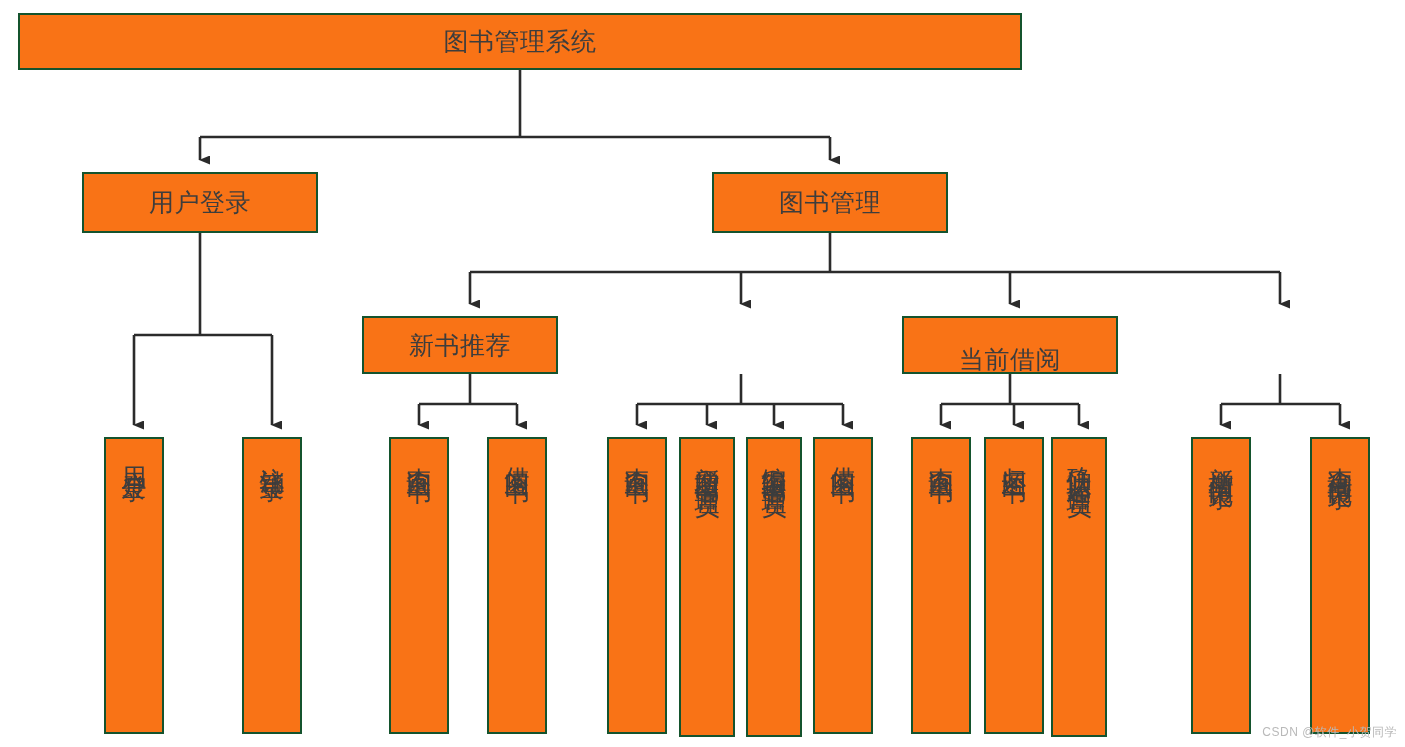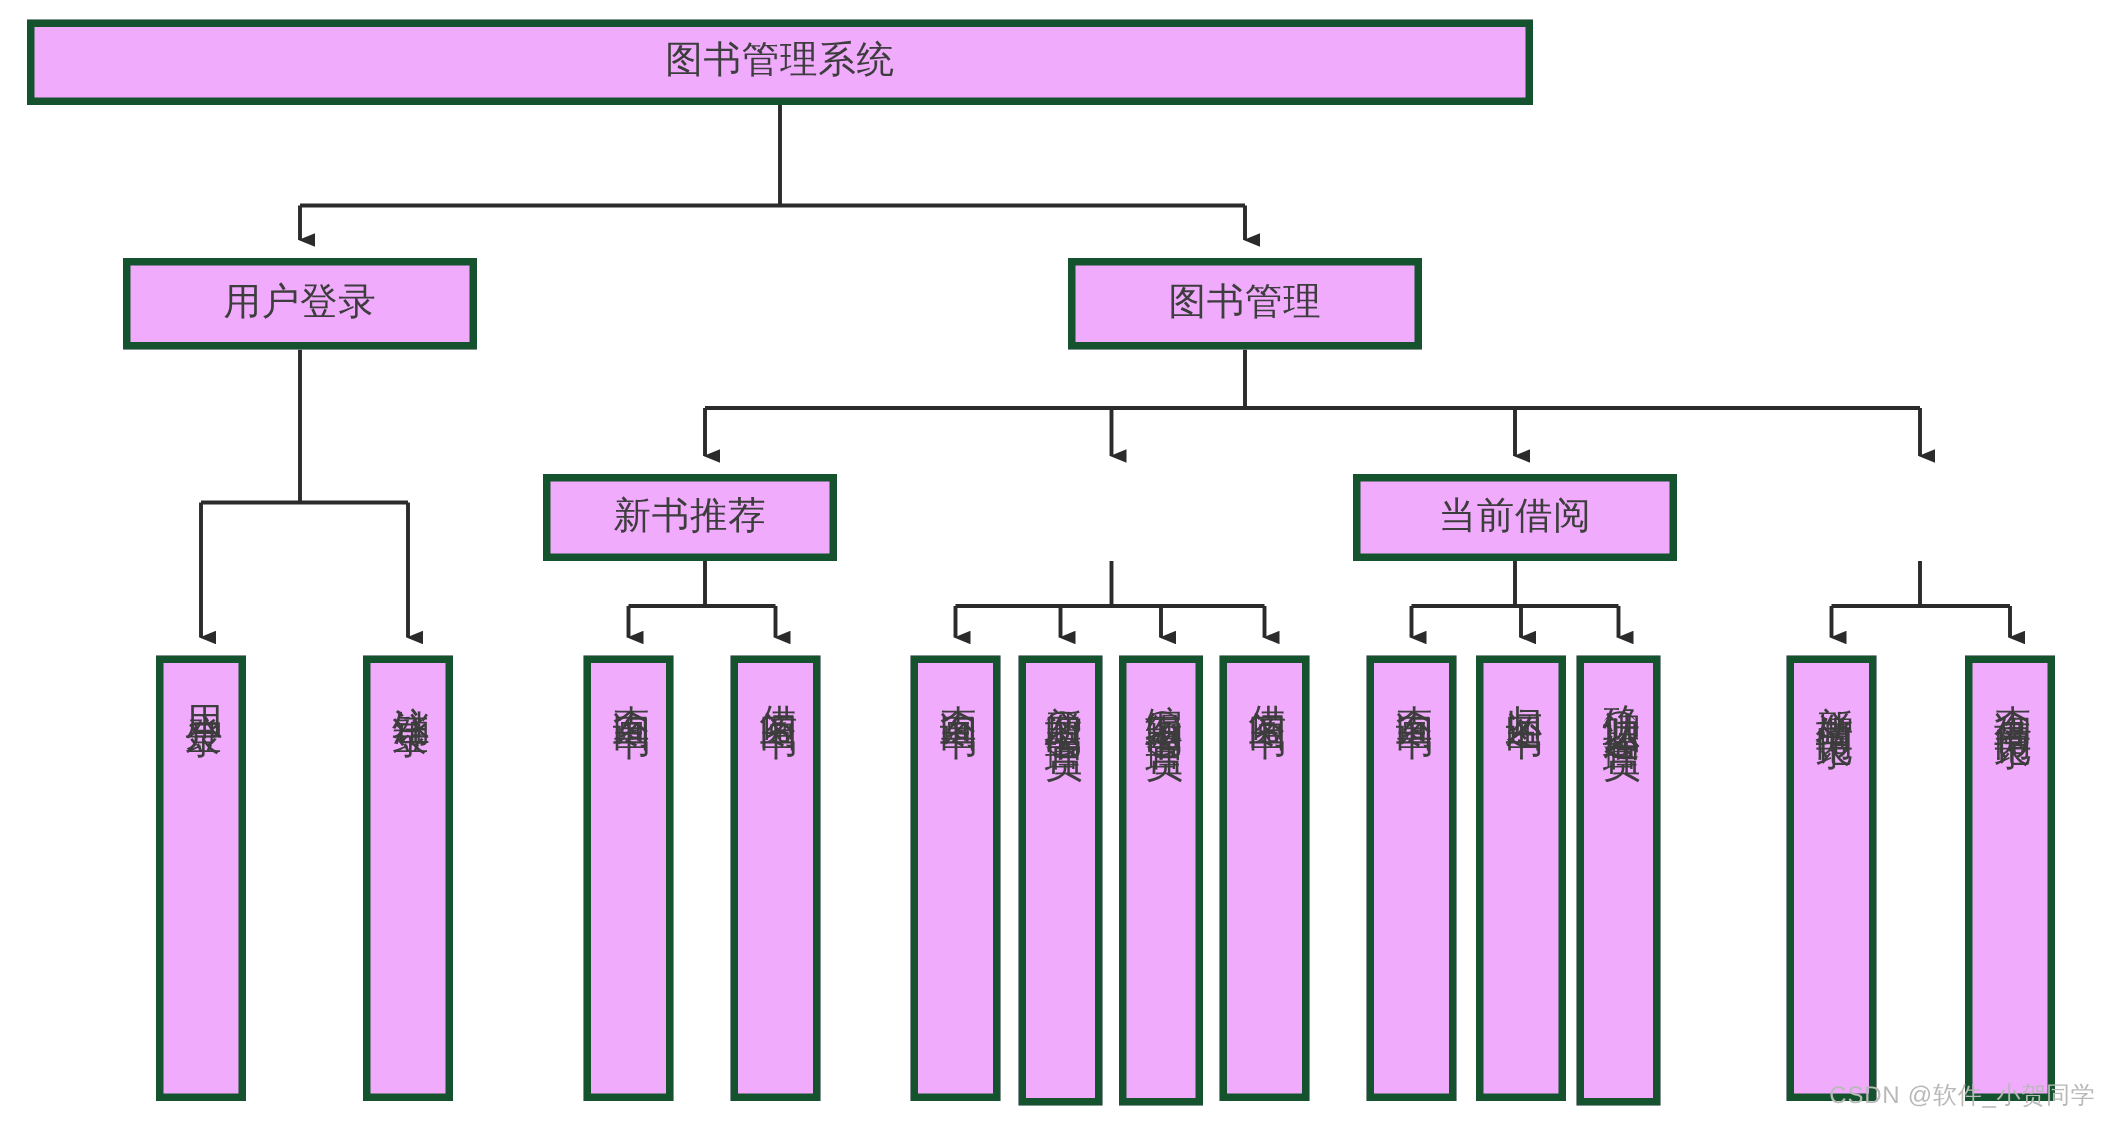--- a/index.html
+++ b/index.html
@@ -30,13 +30,12 @@
   .node {
     position: absolute;
     box-sizing: border-box;
-    background: #f0abfc;
-    border: 5px solid #14532d;
+    background: #f97316;
+    border: 2px solid #14532d;
     display: flex;
     align-items: center;
     justify-content: center;
     color: #3d3d3d;
-    font-family: Liberation Mono, monospace;
   }
   .node .label {
     display: block;

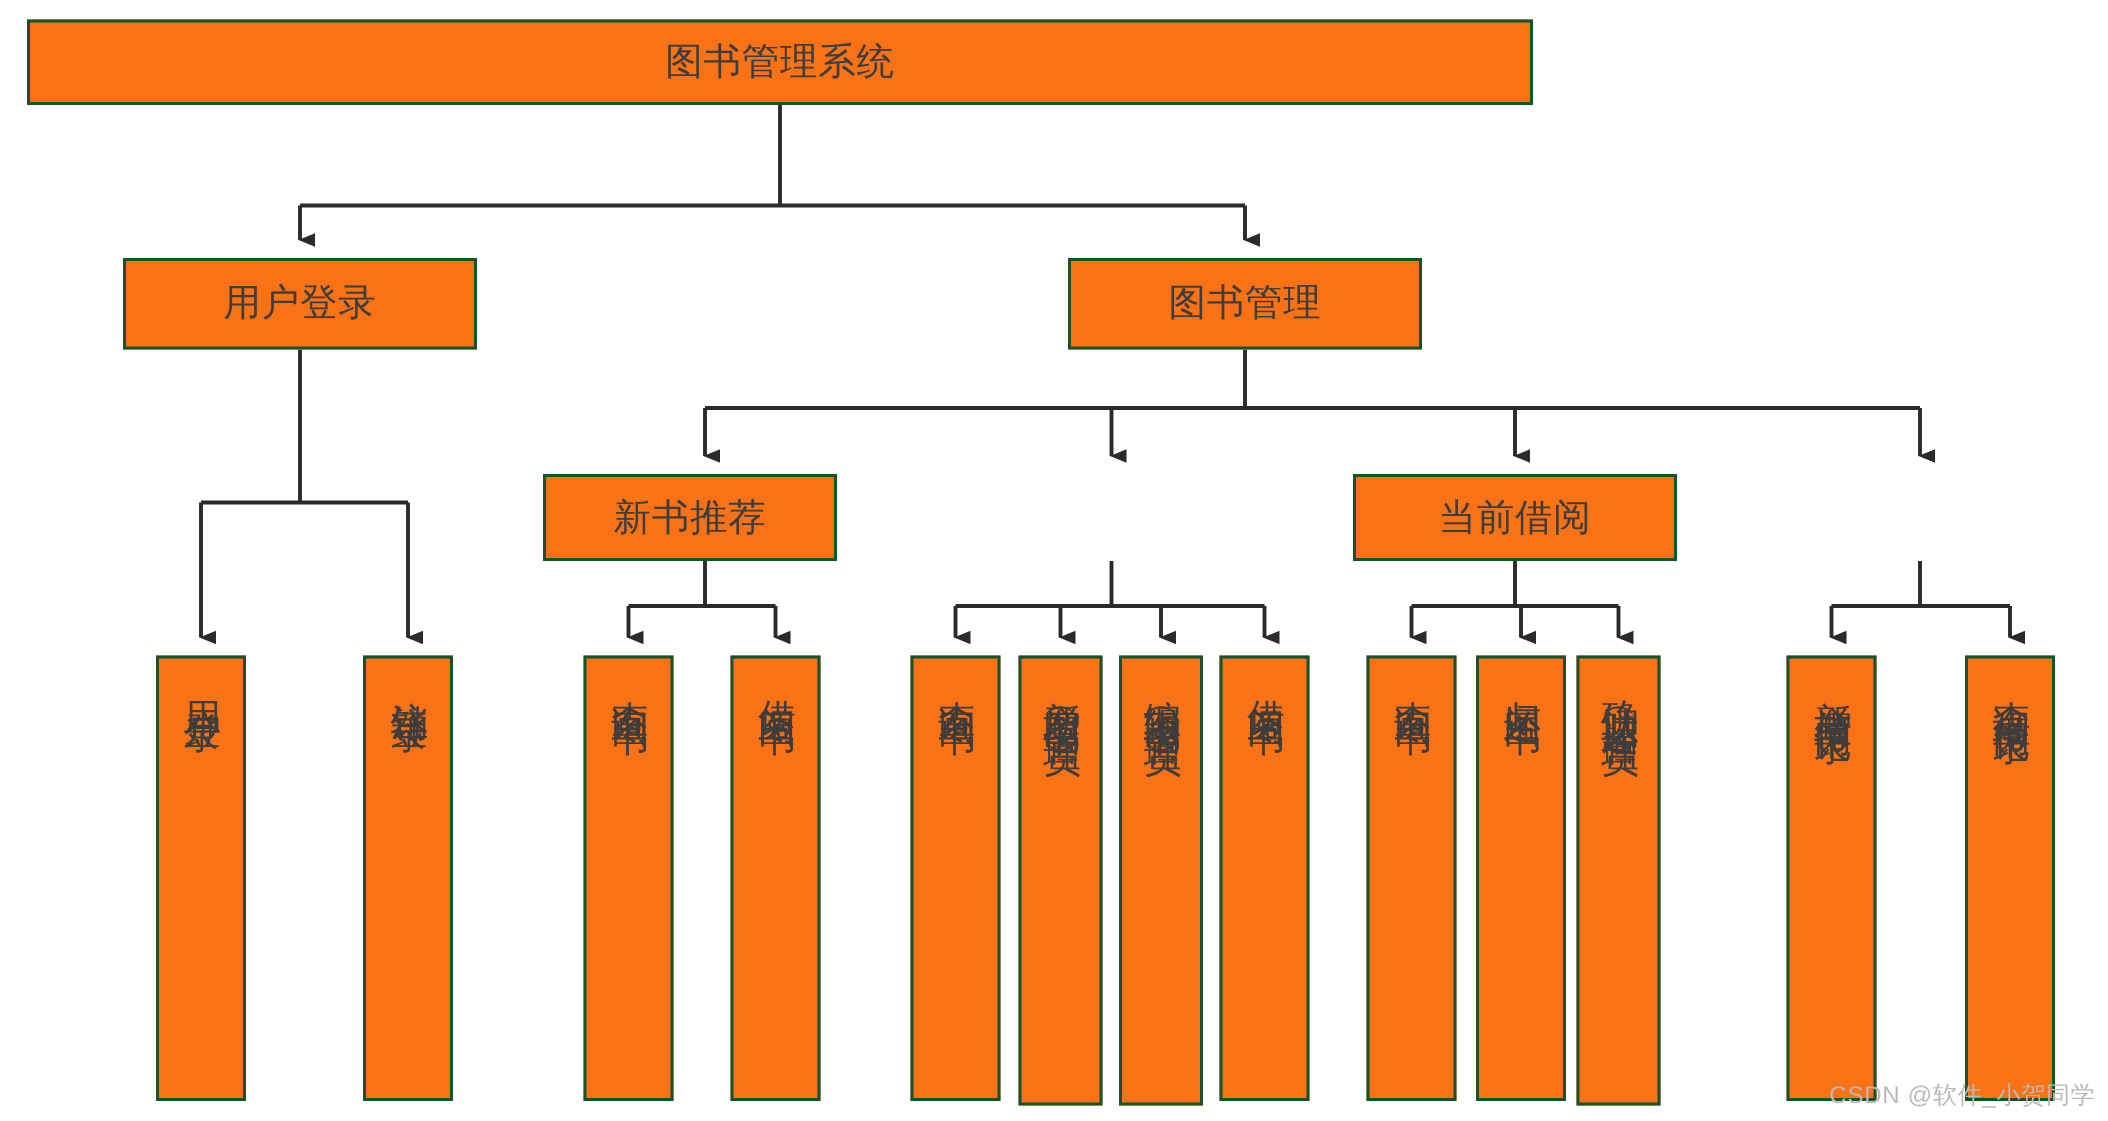--- a/index.html
+++ b/index.html
@@ -144,7 +144,7 @@
   <div class="node horiz" id="node-l3-0" style="left: 362px; top: 316px; width: 196px; height: 58px;">
     <span class="label">新书推荐</span>
   </div>
-  <div class="node horiz" id="node-l3-2" style="left: 902px; top: 316px; width: 216px; height: 58px;">
+  <div class="node horiz" id="node-l3-2" style="left: 902px; top: 316px; width: 216px; height: 58px; align-items: flex-end;">
     <span class="label">当前借阅</span>
   </div>
 

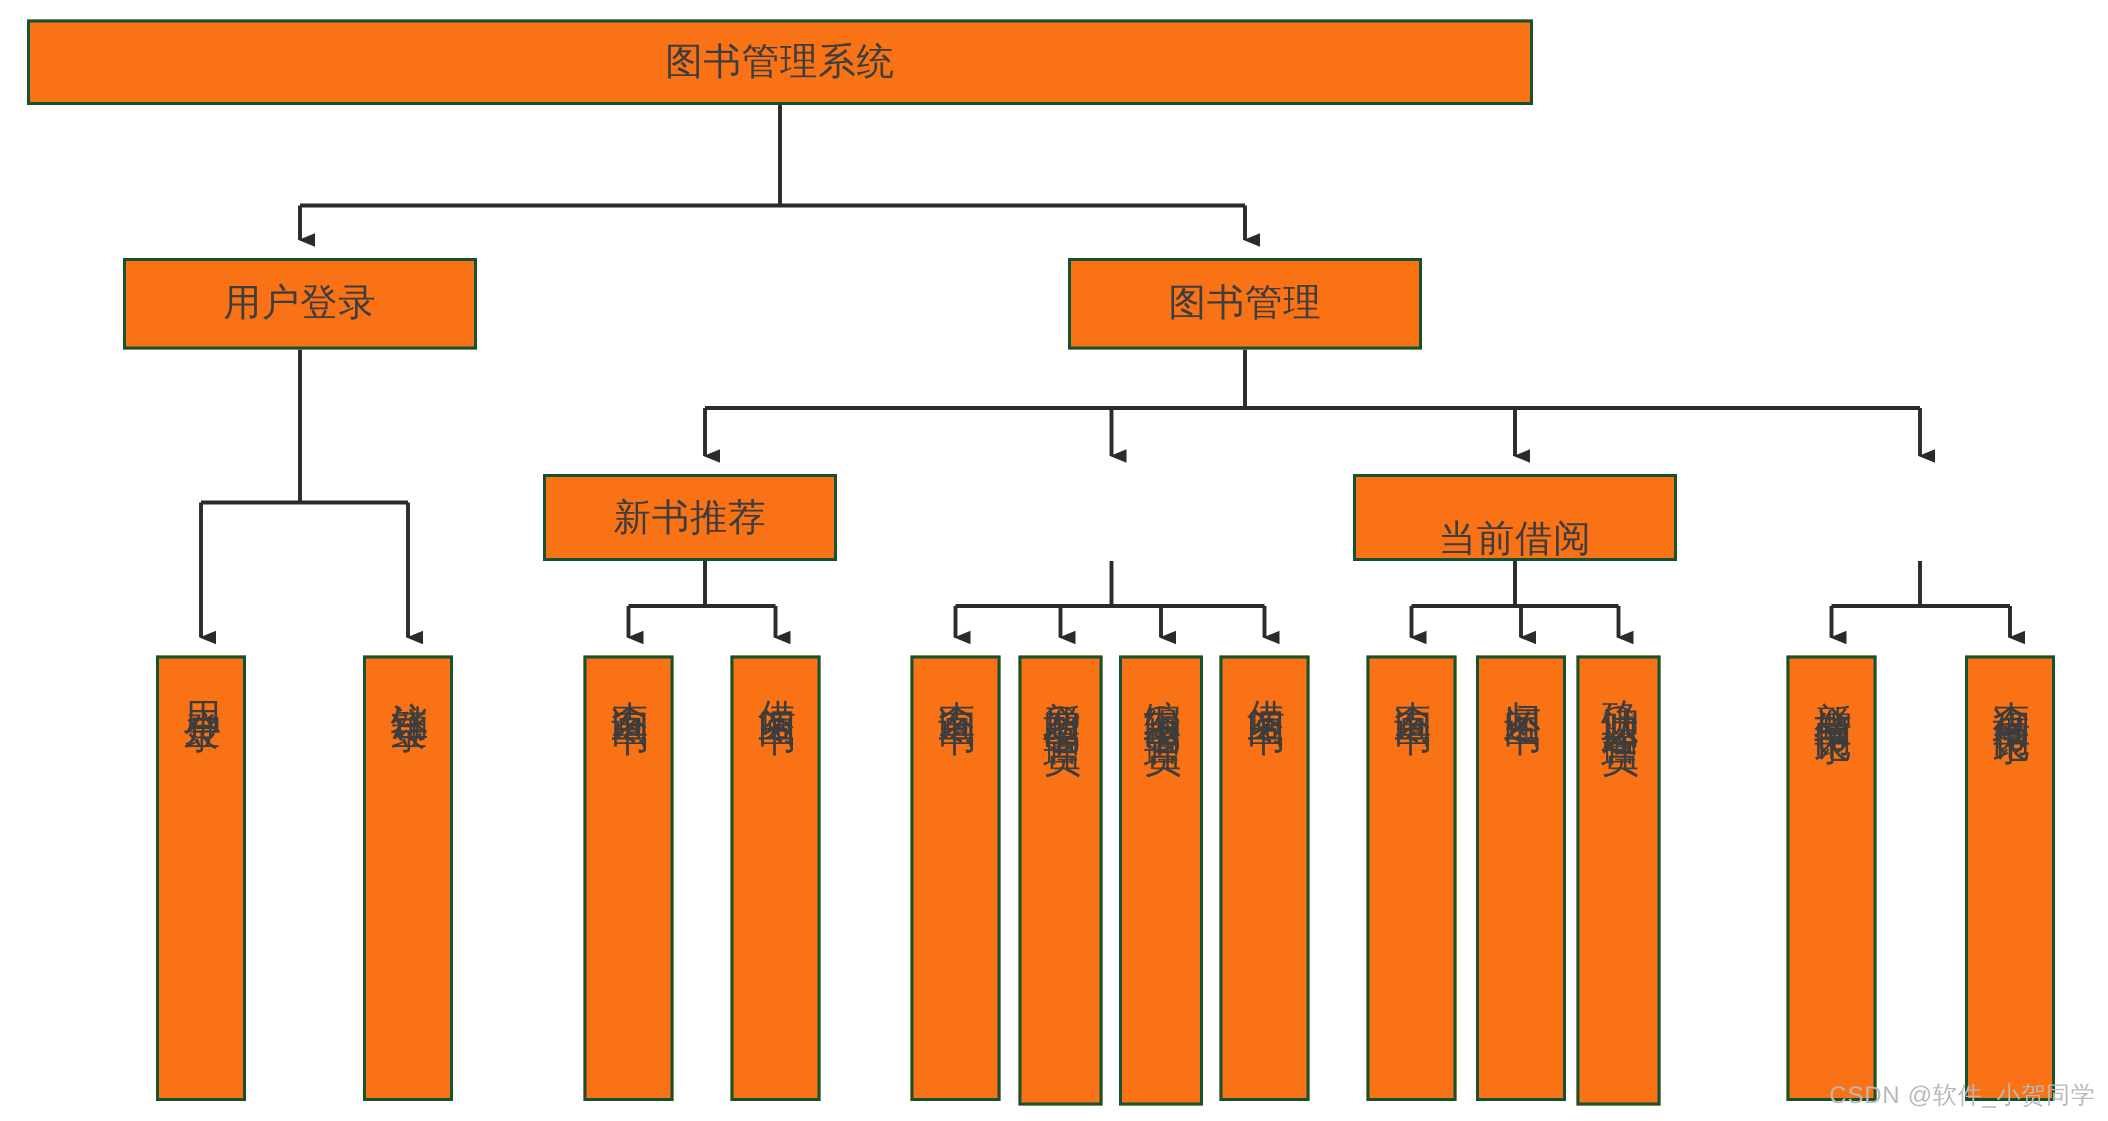--- a/index.html
+++ b/index.html
@@ -69,7 +69,7 @@
     position: absolute;
     right: 8px;
     bottom: 6px;
-    font-size: 16px;
+    font-size: 12px;
     color: #b9b9b9;
     letter-spacing: 0.5px;
     white-space: nowrap;

